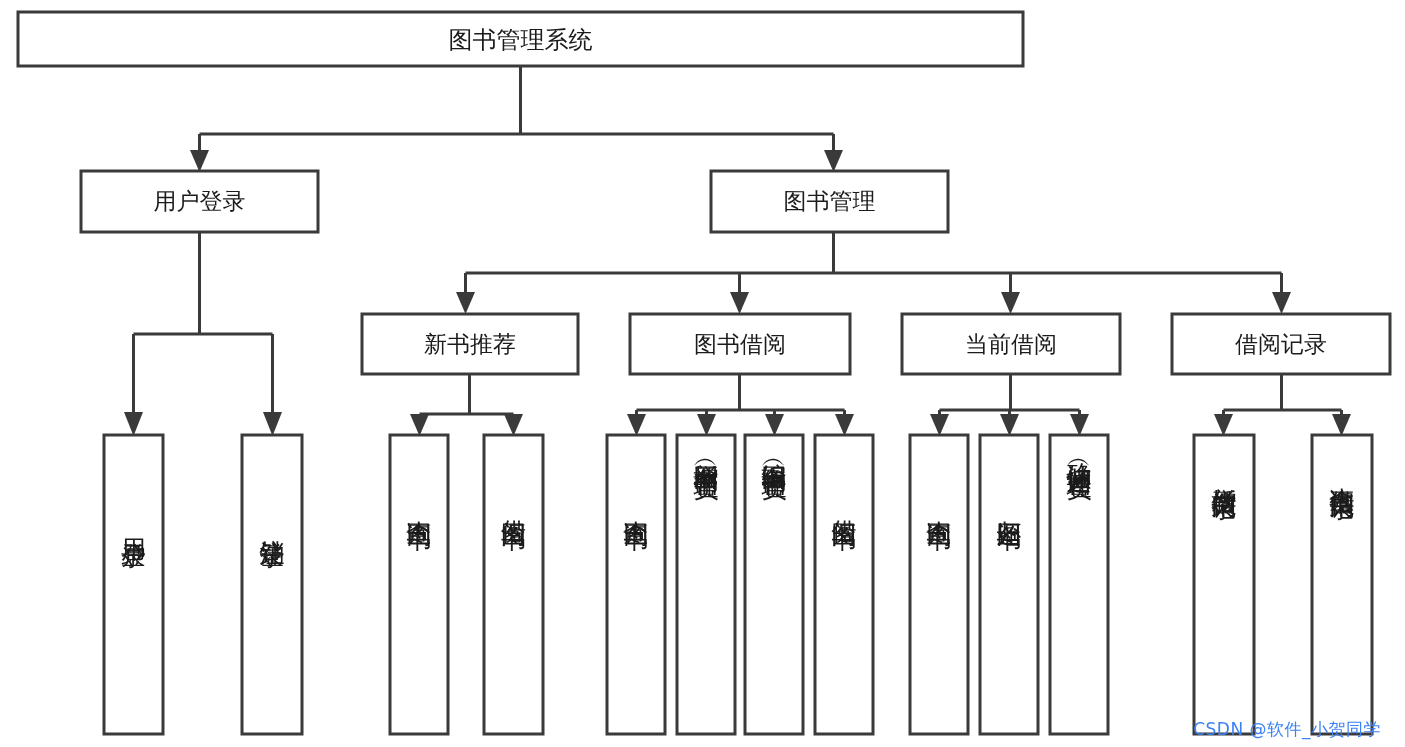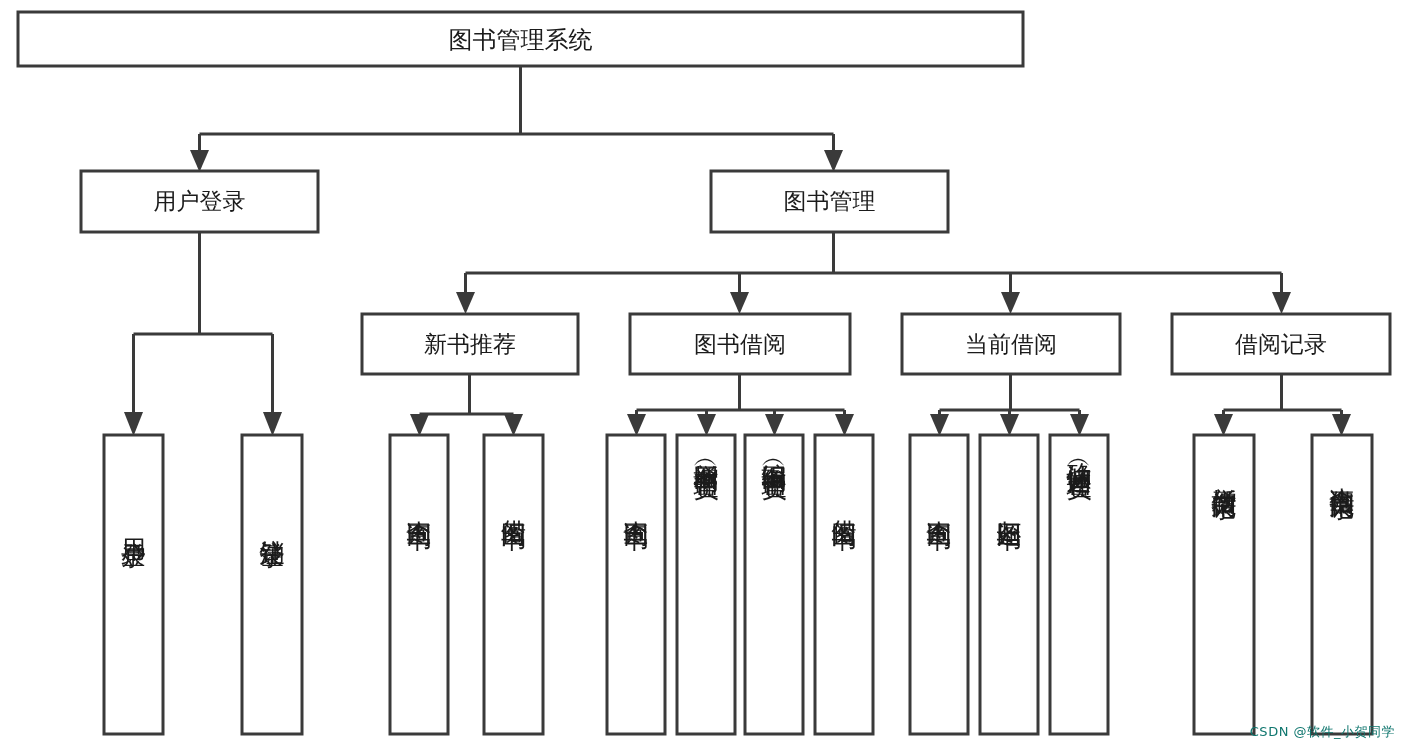--- a/index.html
+++ b/index.html
@@ -71,11 +71,11 @@
   }
   .watermark {
     position: absolute;
-    right: 10px;
+    right: 24px;
     bottom: 6px;
     font-family: "DejaVu Sans", "Liberation Sans", sans-serif;
-    font-size: 13px;
-    color: #0f766e;
+    font-size: 17px;
+    color: #3b82f6;
     letter-spacing: 0.5px;
     white-space: nowrap;
   }

